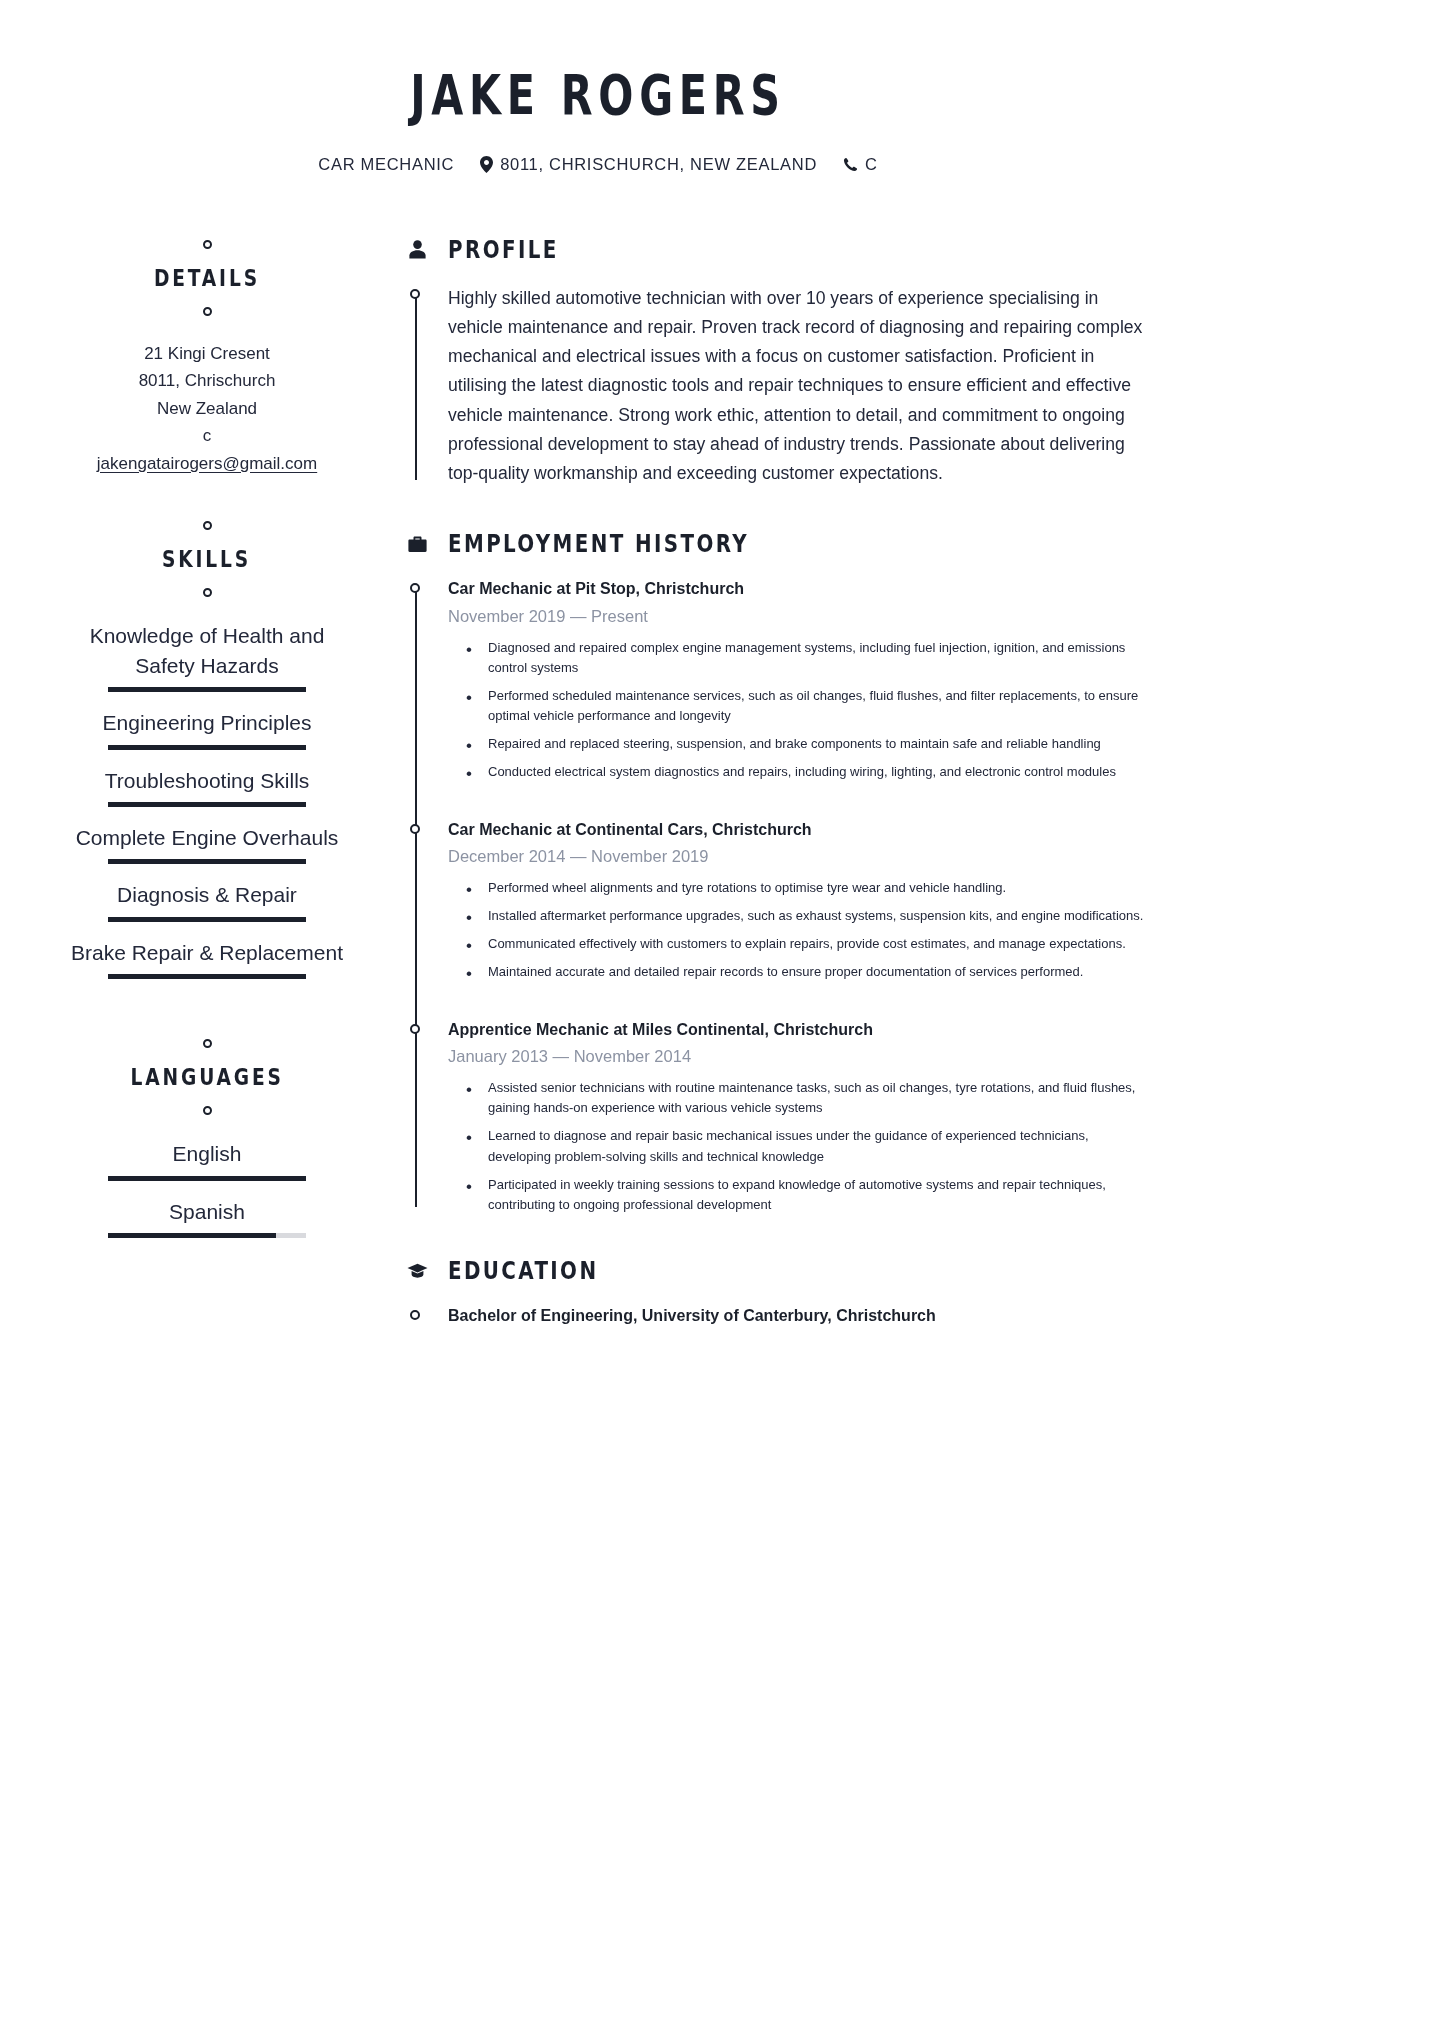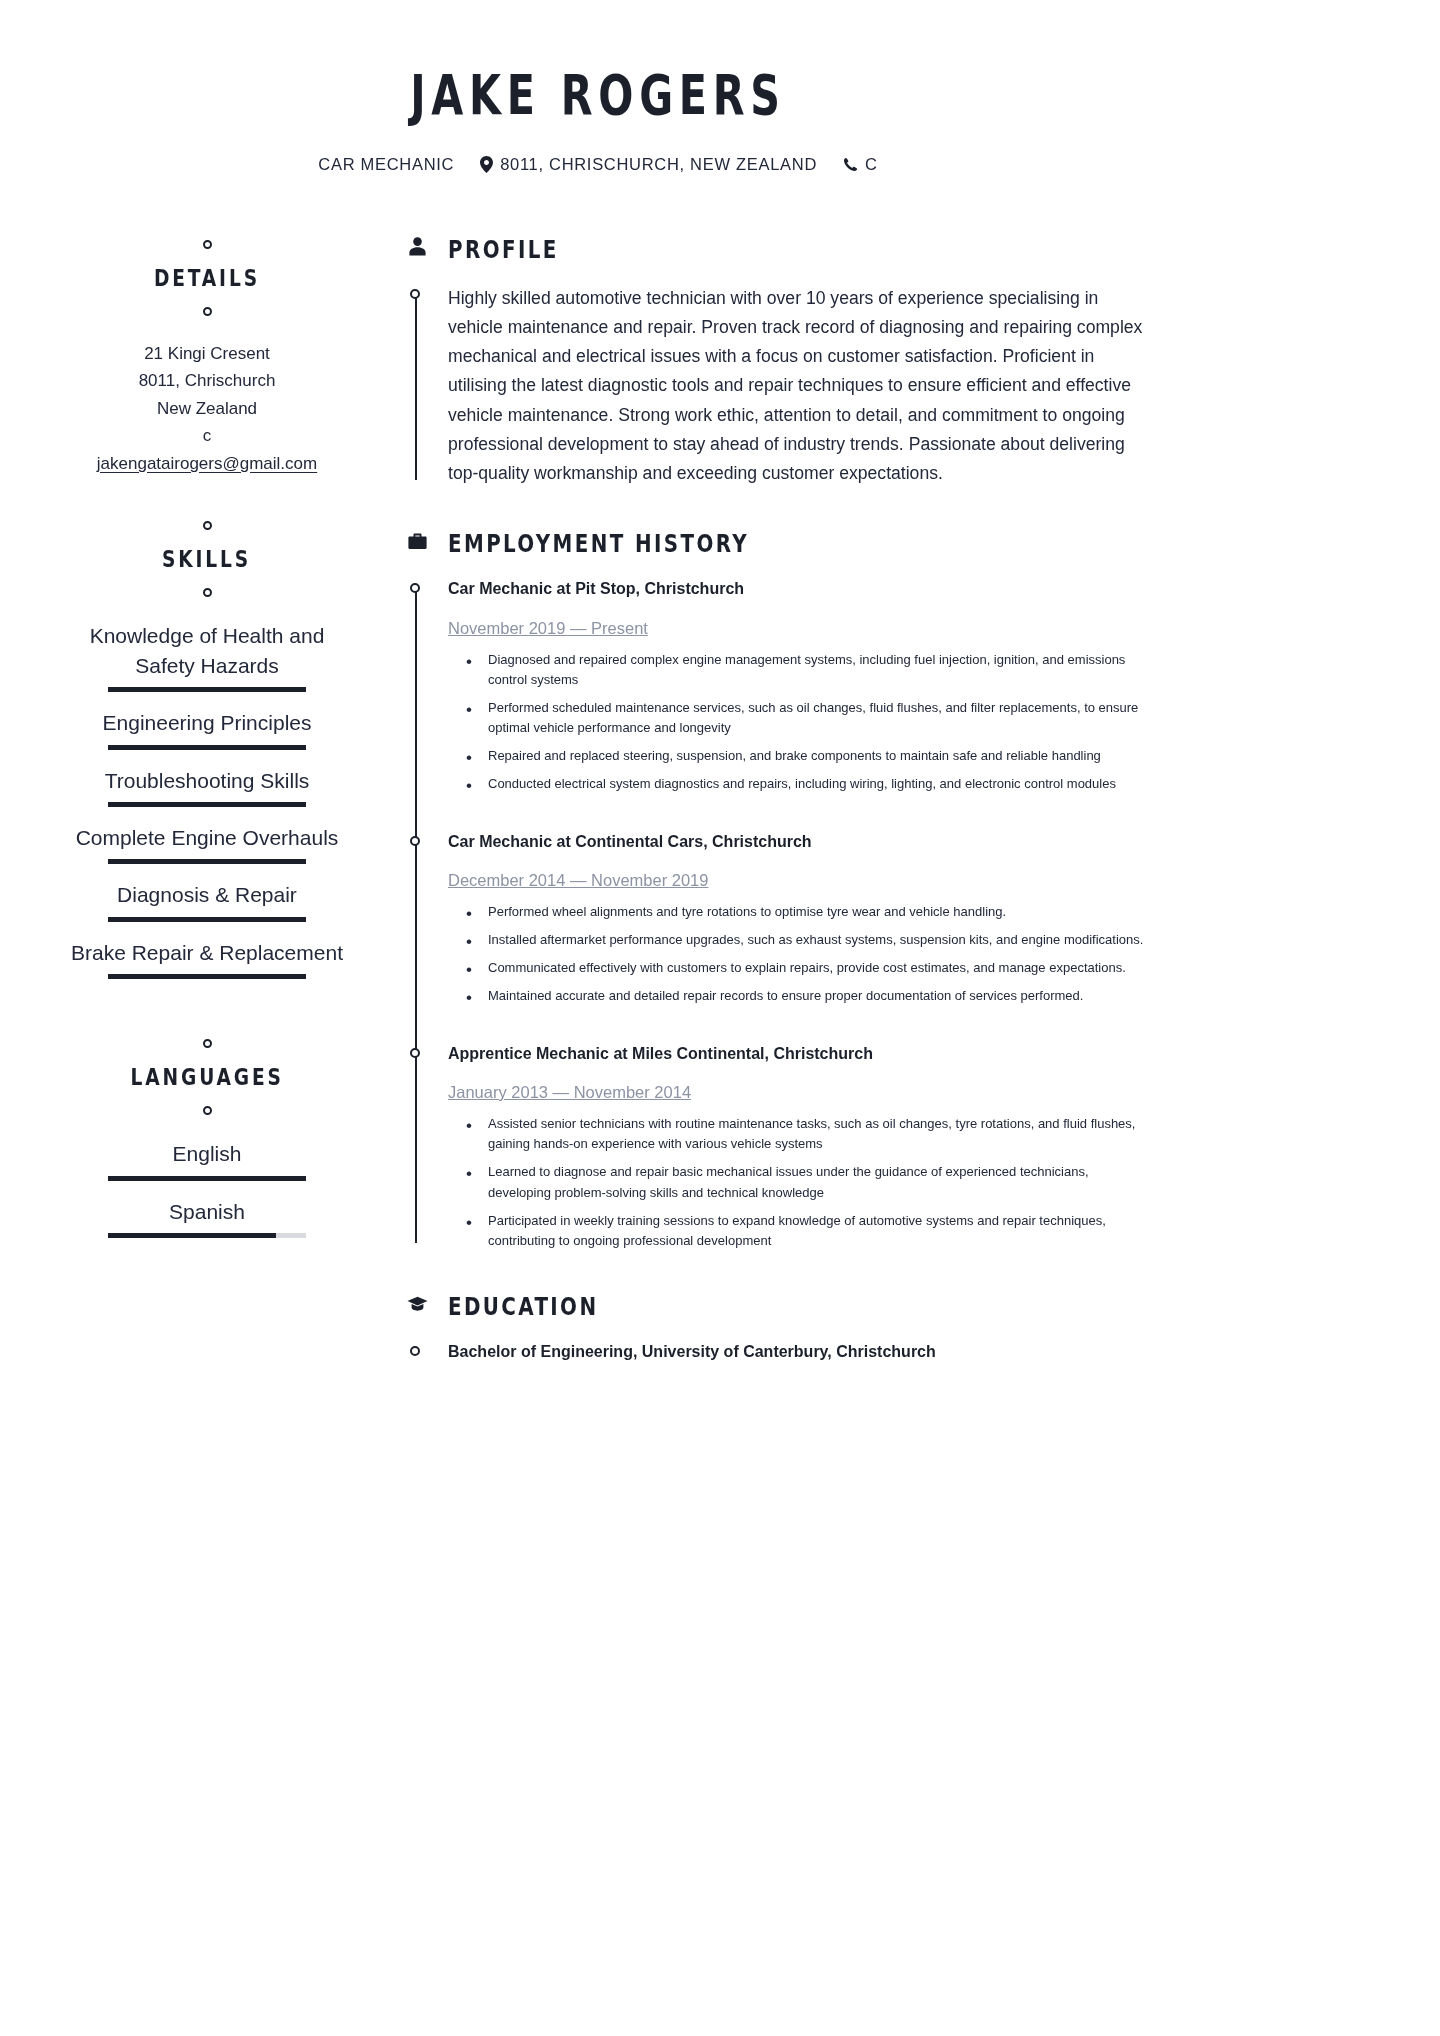--- a/index.html
+++ b/index.html
@@ -128,6 +128,7 @@
 
   .sec-head {
     display: flex;
+    align-items: center;
     gap: 20px;
     margin-bottom: 20px;
   }

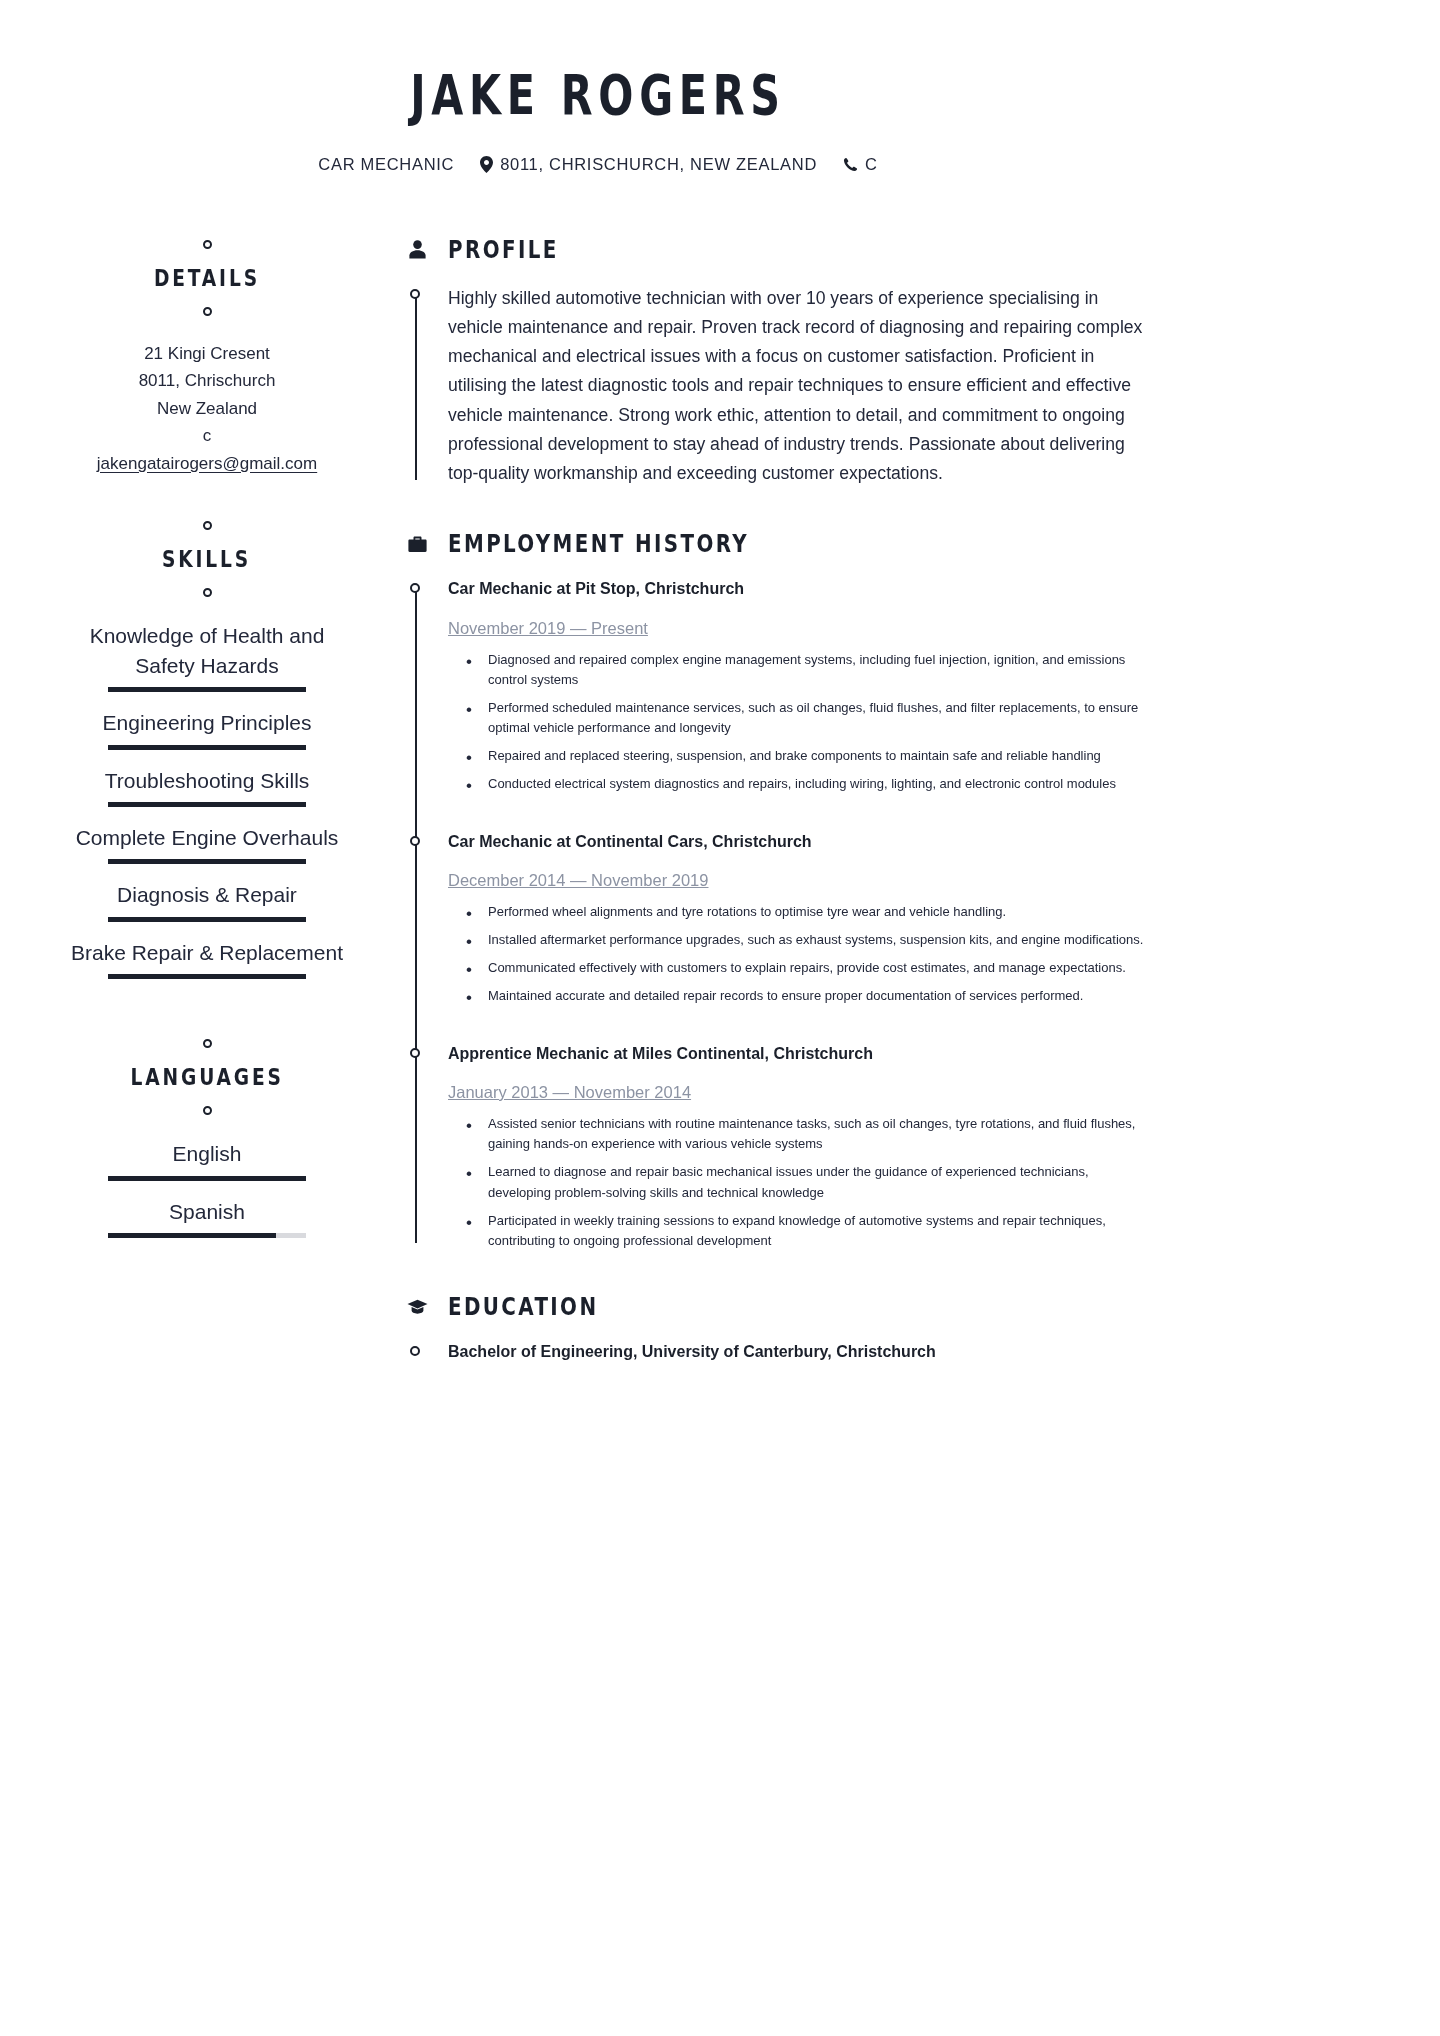--- a/index.html
+++ b/index.html
@@ -190,9 +190,8 @@
   .job-dates {
     font-size: 16.5px;
     color: #8c93a3;
-    margin-top: 16px;
+    margin-top: 4px;
     line-height: 1.4;
-    text-decoration: underline;
   }
   .job-bullets {
     margin-top: 10px;

